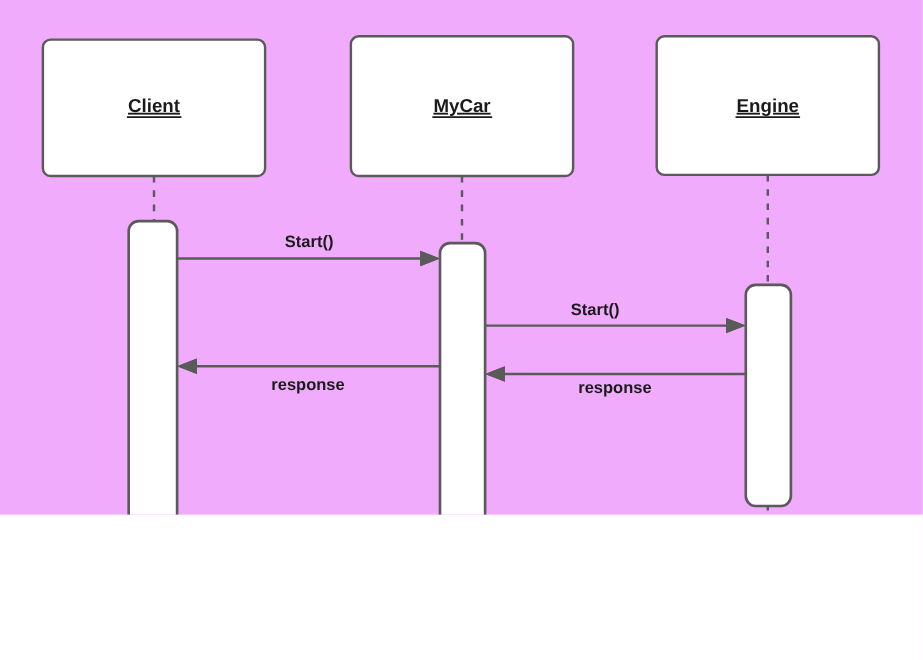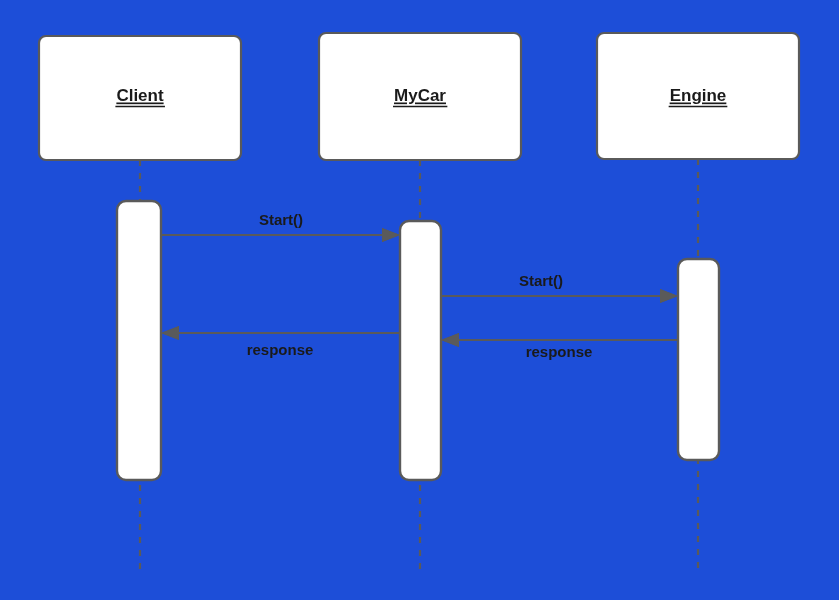--- a/index.html
+++ b/index.html
@@ -14,8 +14,8 @@
   #canvas {
     position: relative;
     width: 839px;
-    height: 600px;
-    background: #1d4ed8;
+    height: 468px;
+    background: #f0abfc;
     overflow: hidden;
   }
   #diagram-svg {

